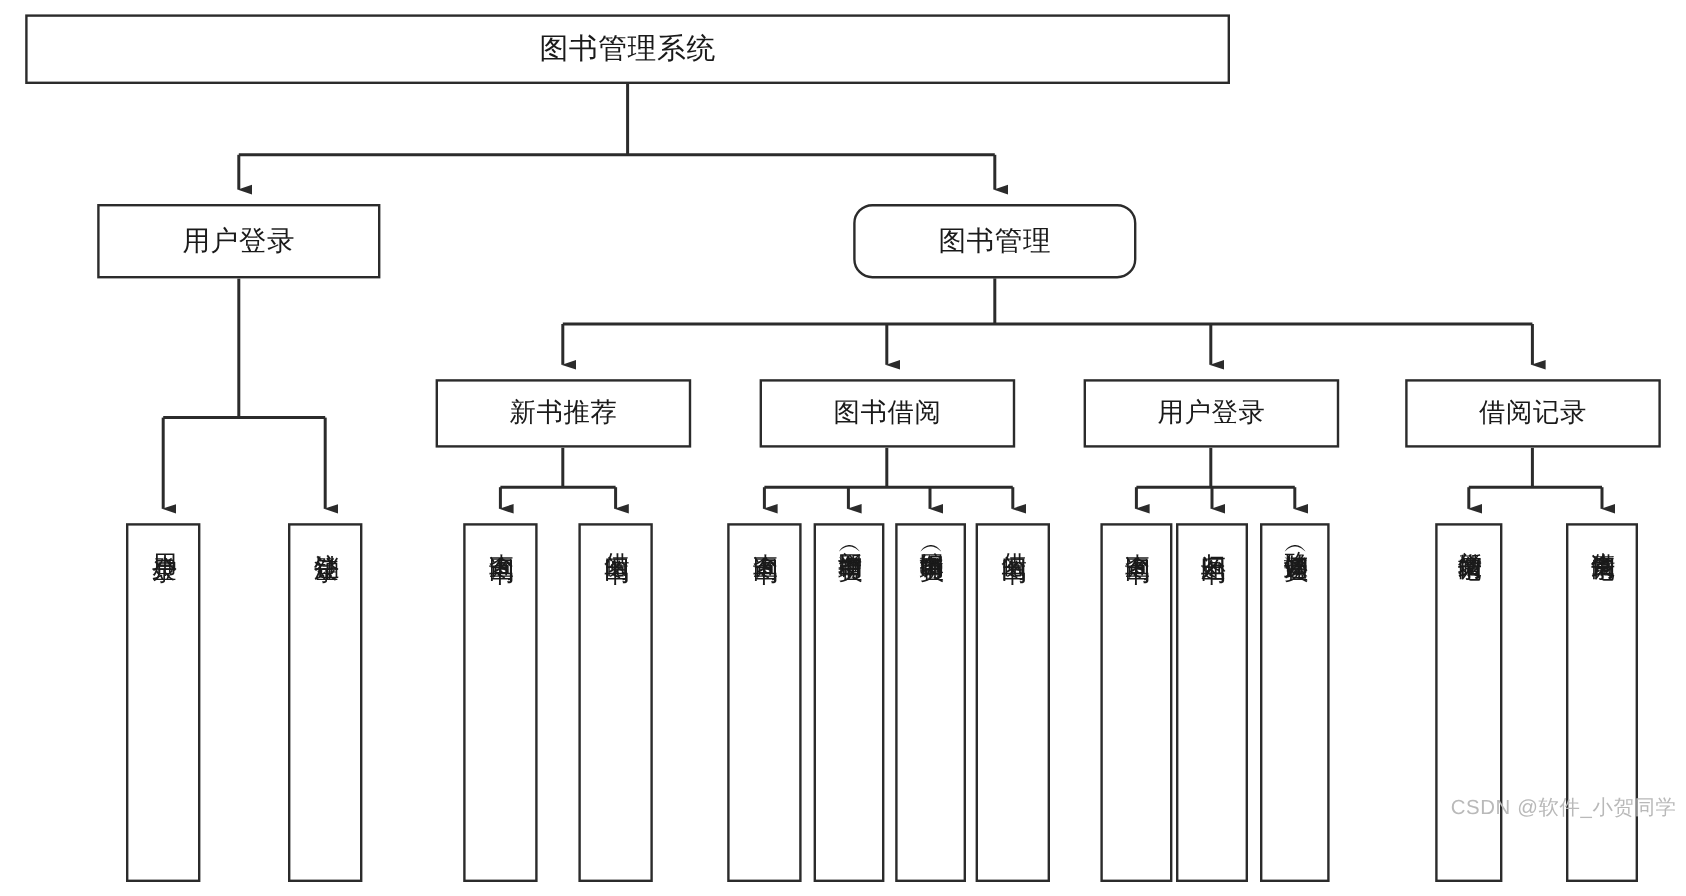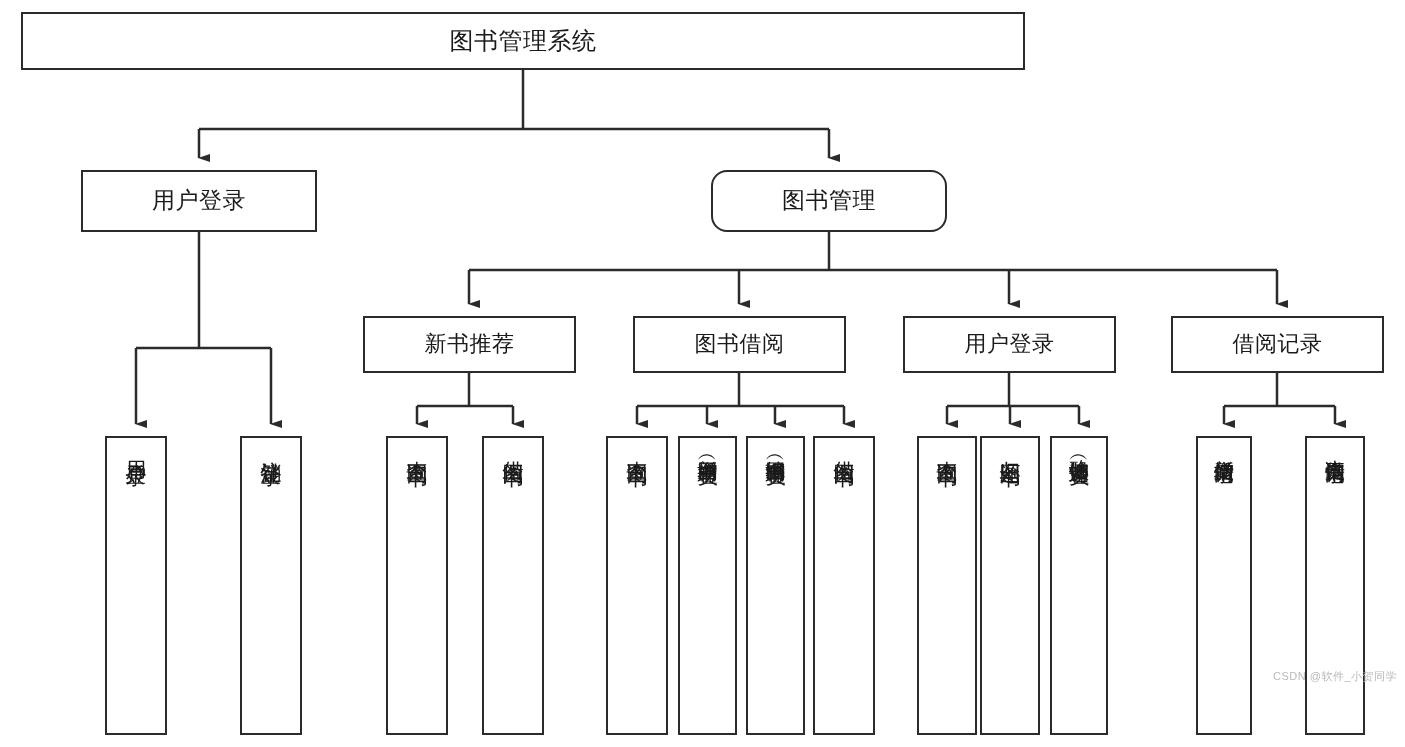--- a/index.html
+++ b/index.html
@@ -62,7 +62,7 @@
     position: absolute;
     right: 8px;
     bottom: 6px;
-    font-size: 11px;
+    font-size: 17px;
     color: #b9b9b9;
     white-space: nowrap;
     letter-spacing: 0.5px;

